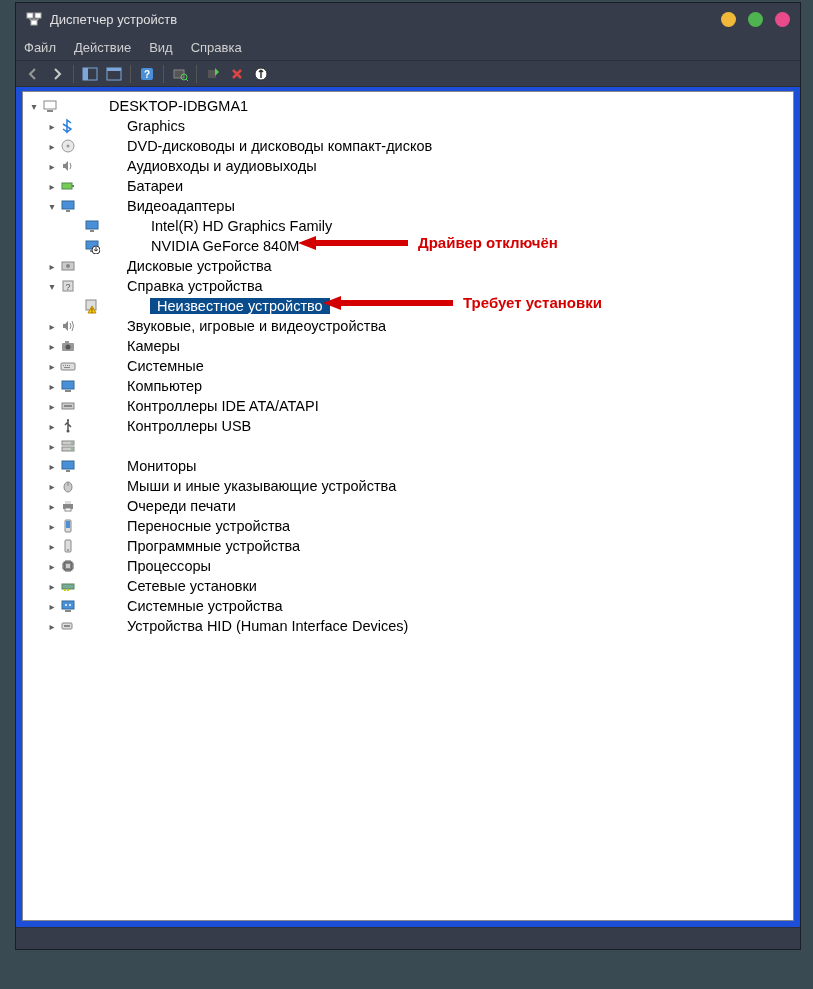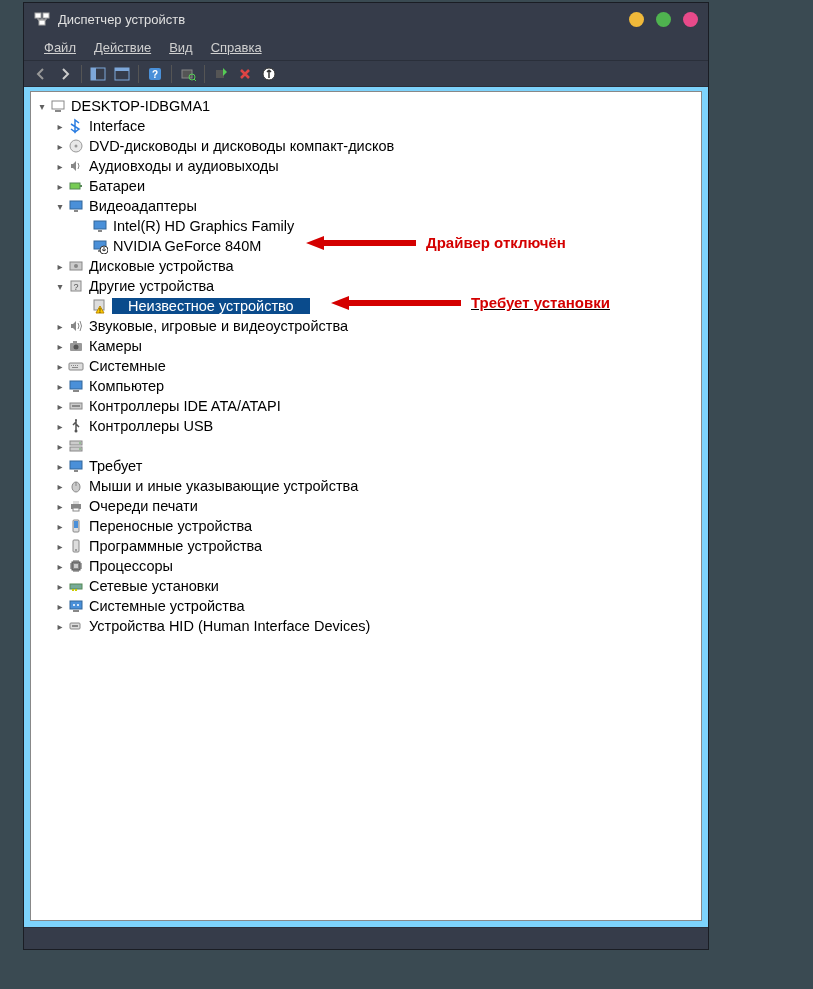--- a/index.html
+++ b/index.html
@@ -12,11 +12,11 @@
 }
 .window {
   position: absolute;
-  left: 23px;
+  left: 15px;
   top: 2px;
-  width: 686px;
+  width: 786px;
   height: 948px;
-  background: #7dd3fc;
+  background: #1d4ed8;
   border: 1px solid #1a1d24;
   display: flex;
   flex-direction: column;

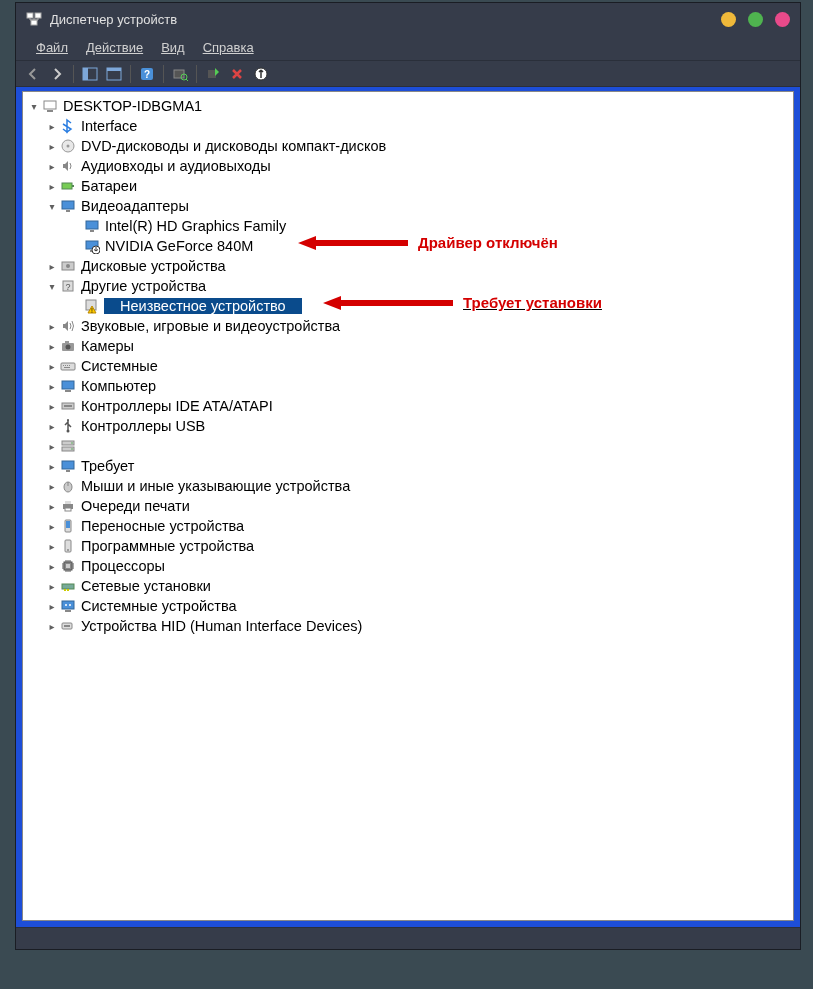--- a/index.html
+++ b/index.html
@@ -52,12 +52,11 @@
   background: #363c4a;
   display: flex;
   align-items: center;
-  padding: 0 20px;
+  padding: 0 8px;
   gap: 18px;
   color: #d0d0d0;
   font-size: 13px;
   border-bottom: 1px solid #2a2f3a;
-  text-decoration: underline;
 }
 .menubar span { cursor: default; }
 .toolbar {

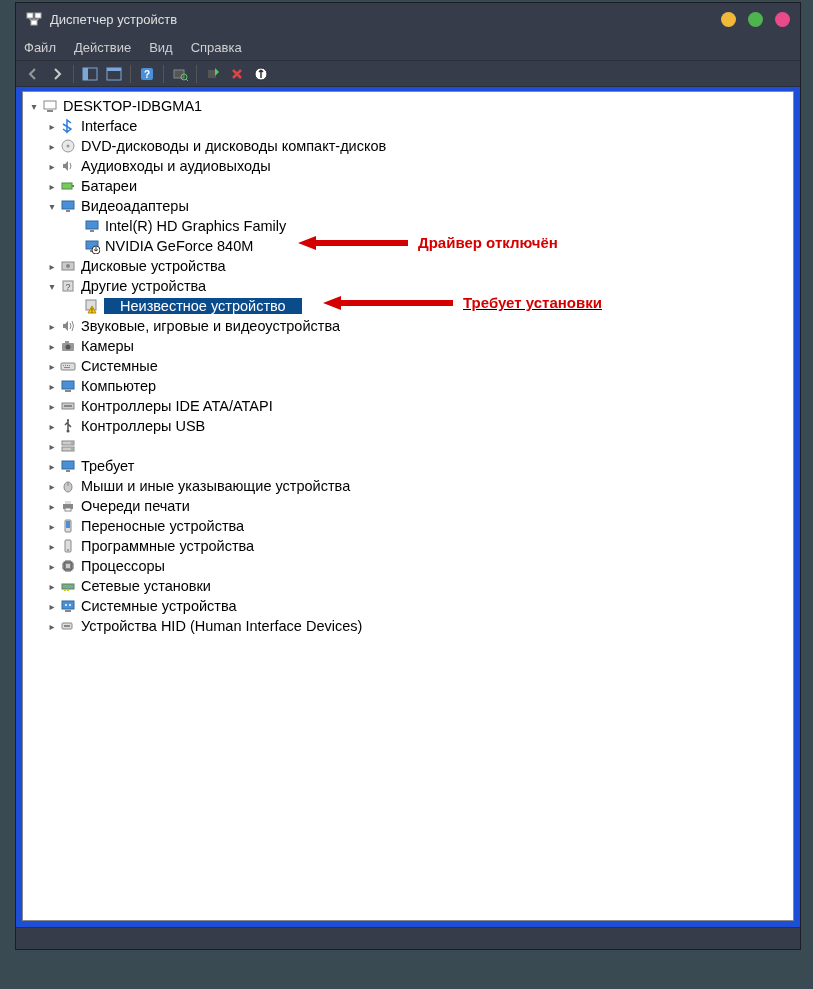--- a/index.html
+++ b/index.html
@@ -134,7 +134,7 @@
   font-size: 15px;
   margin-left: 10px;
 }
-.label { padding: 0 1px; }
+.label { padding: 0 1px; margin-left: 46px; }
 .statusbar {
   height: 22px;
   background: #363c4a;

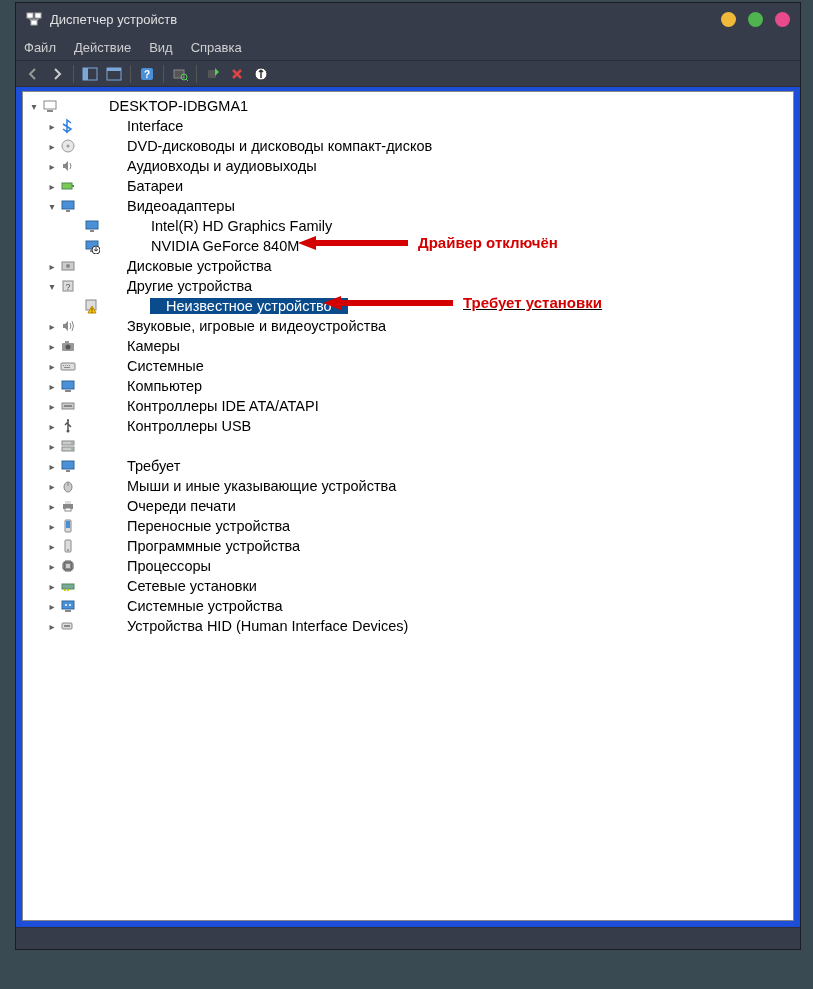--- a/index.html
+++ b/index.html
@@ -256,7 +256,7 @@
               <path d="M7 2 v12 l4 -3 -8 -5 m8 -1 l-4 -3 v12 l-4 -3" fill="none" stroke="#2a7de1" stroke-width="1.5"></path>
             </svg>
           </span>
-        <span class="label">Interface</span>
+        <span class="label">Graphics</span>
       </div>
 
       <div class="row lv1">

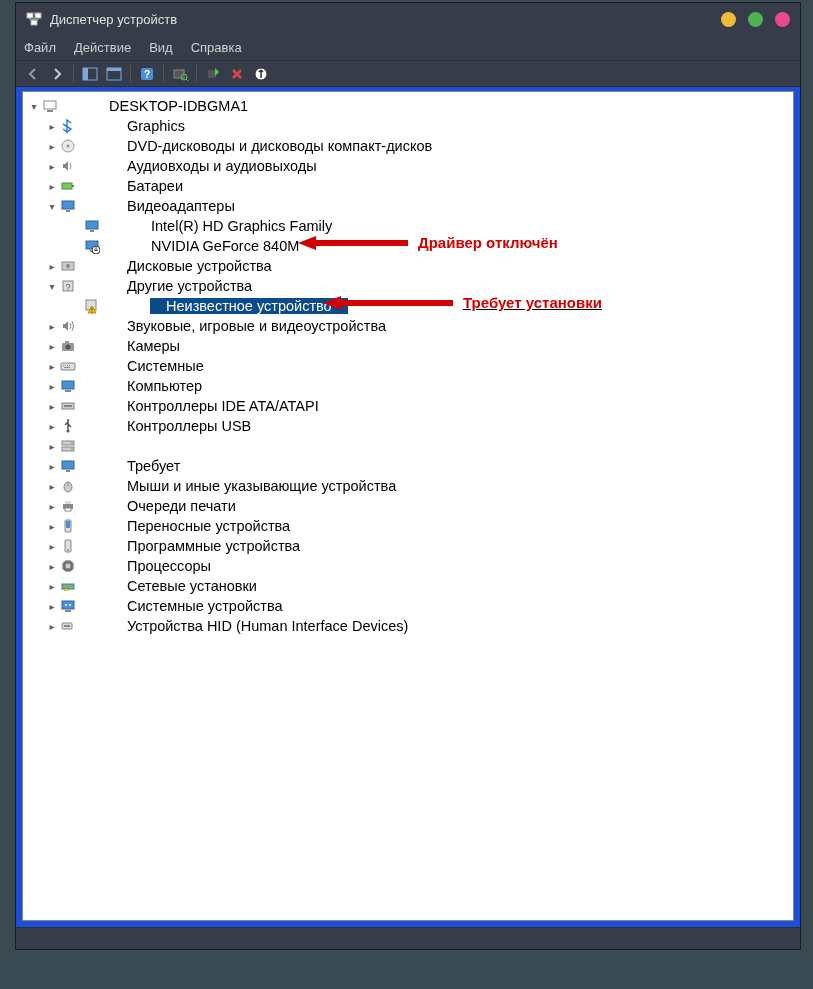--- a/index.html
+++ b/index.html
@@ -346,7 +346,7 @@
               <text x="8" y="12" text-anchor="middle" font-size="9" fill="#555">?</text>
             </svg>
           </span>
-        <span class="label">Другие устройства</span>
+        <span class="label">Справка устройства</span>
       </div>
 
       <div class="row lv2 selected">

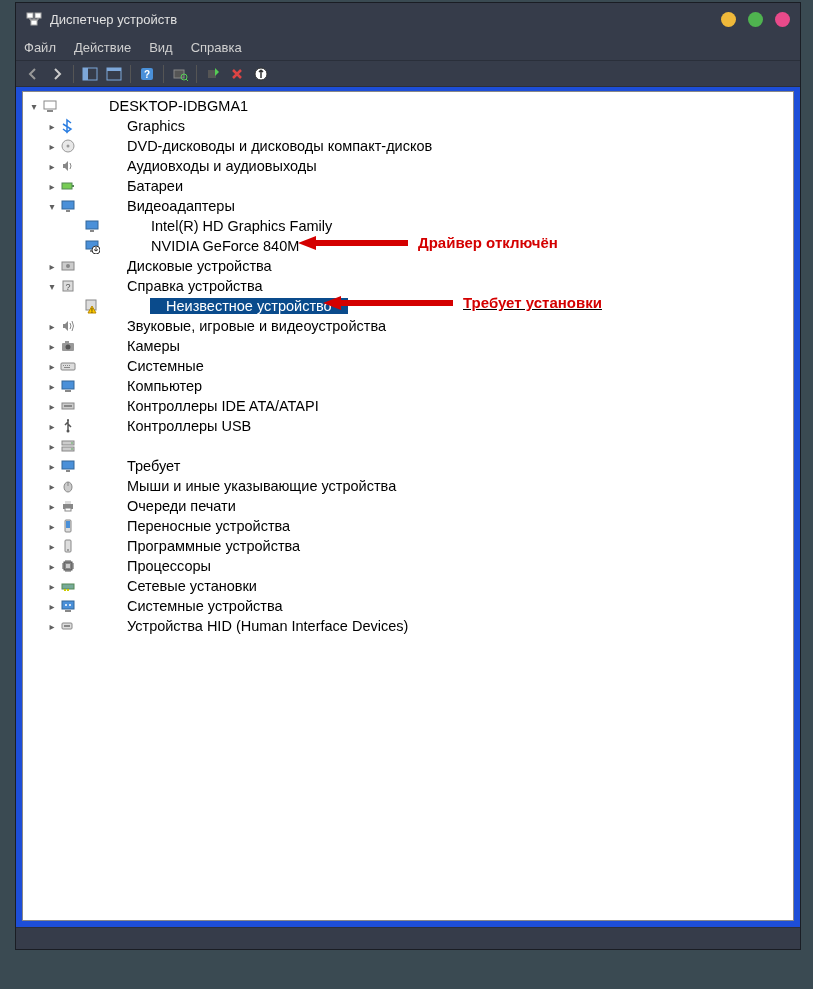--- a/index.html
+++ b/index.html
@@ -116,7 +116,7 @@
 .row.selected .label {
   background: #0a4b8c;
   color: #fff;
-  padding: 0 16px;
+  padding: 0 7px;
 }
 .annotation {
   position: absolute;

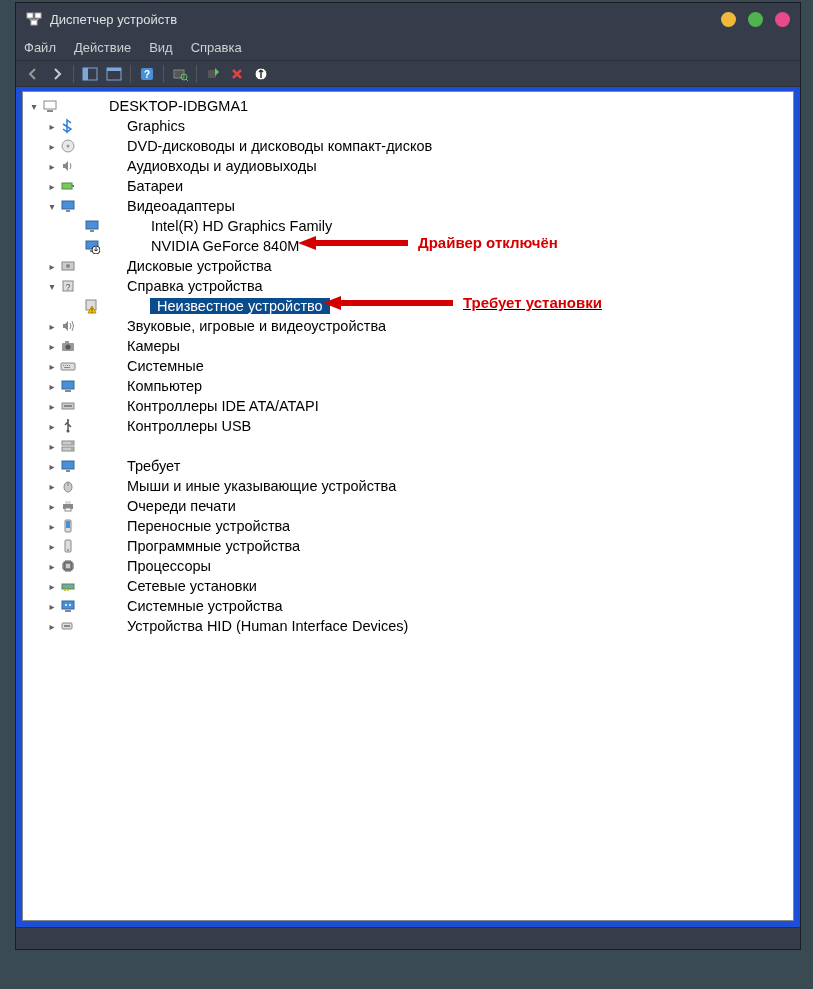--- a/index.html
+++ b/index.html
@@ -558,7 +558,7 @@
       <span class="ann-text">Драйвер отключён</span>
     </div>
 
-    <div class="annotation" style="left:300px; top:202px;text-decoration:underline;">
+    <div class="annotation" style="left:300px; top:202px;">
       <svg class="ann-arrow" style="width:130px" viewBox="0 0 130 16">
         <path d="M0 8 L18 1 L18 5 L130 5 L130 11 L18 11 L18 15 Z" fill="#d40000"></path>
       </svg>

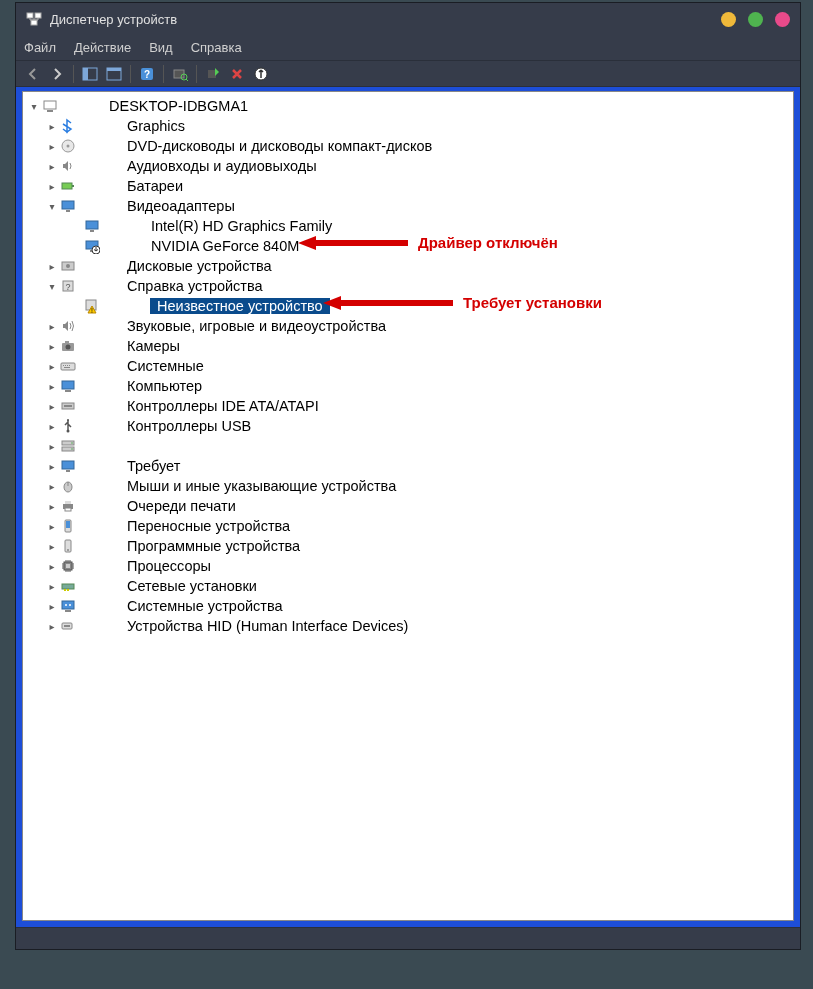--- a/index.html
+++ b/index.html
@@ -453,7 +453,7 @@
               <rect x="6" y="12" width="4" height="2" fill="#888"></rect>
             </svg>
           </span>
-        <span class="label">Требует</span>
+        <span class="label">Мониторы</span>
       </div>
 
       <div class="row lv1">

